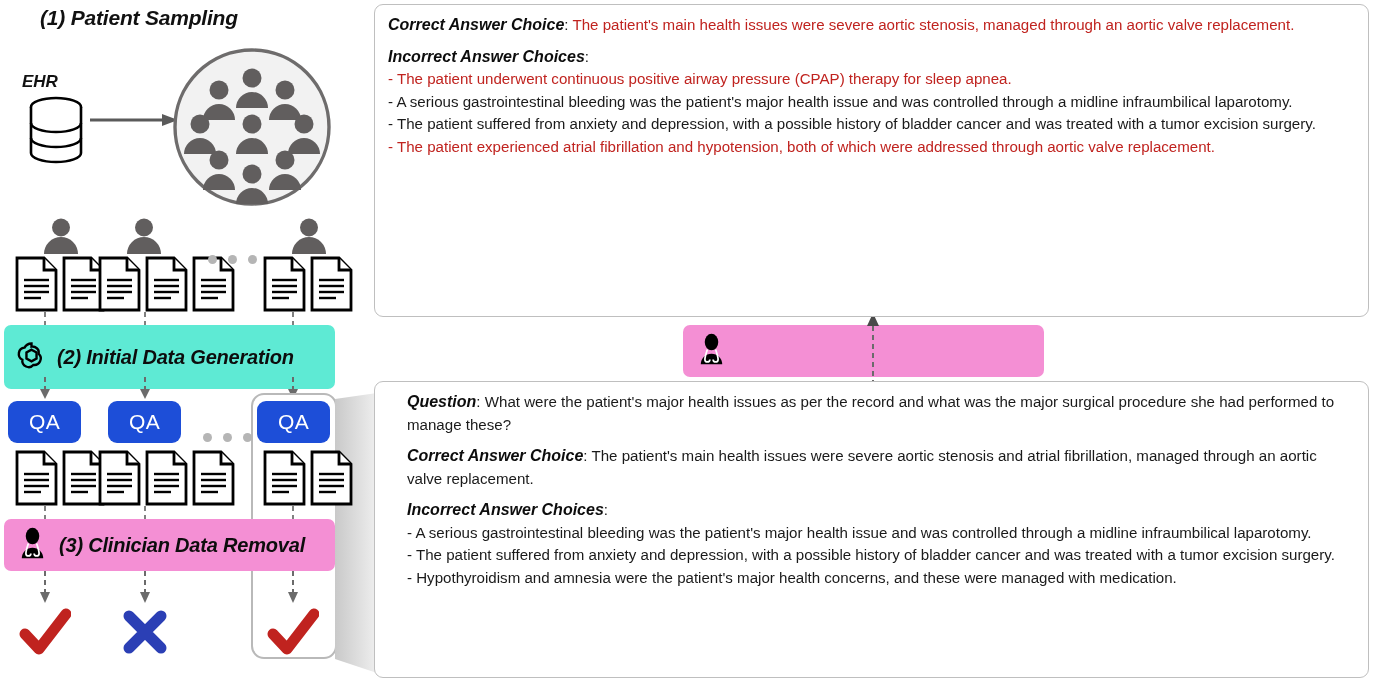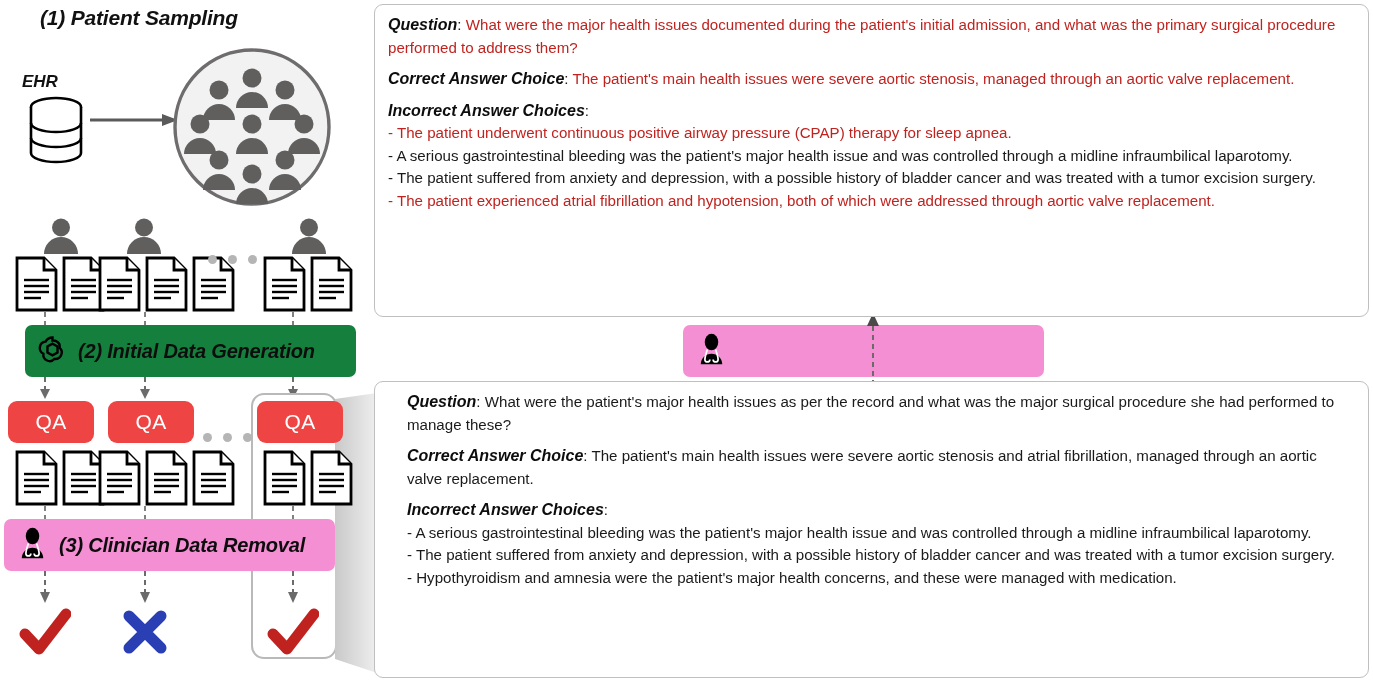--- a/index.html
+++ b/index.html
@@ -565,9 +565,6 @@
 
   <div class="qa-box" id="qa-box-top">
     <div class="qa-block">
-      <span class="qa-label">Question</span><span class="qa-line txt-black">: </span><span class="qa-line txt-red">What were the major health issues documented during the patient's initial admission, and what was the primary surgical procedure performed to address them?</span>
-    </div>
-    <div class="qa-block">
       <span class="qa-label">Correct Answer Choice</span><span class="qa-line txt-black">: </span><span class="qa-line txt-red">The patient's main health issues were severe aortic stenosis, managed through an aortic valve replacement.</span>
     </div>
     <div class="qa-block">

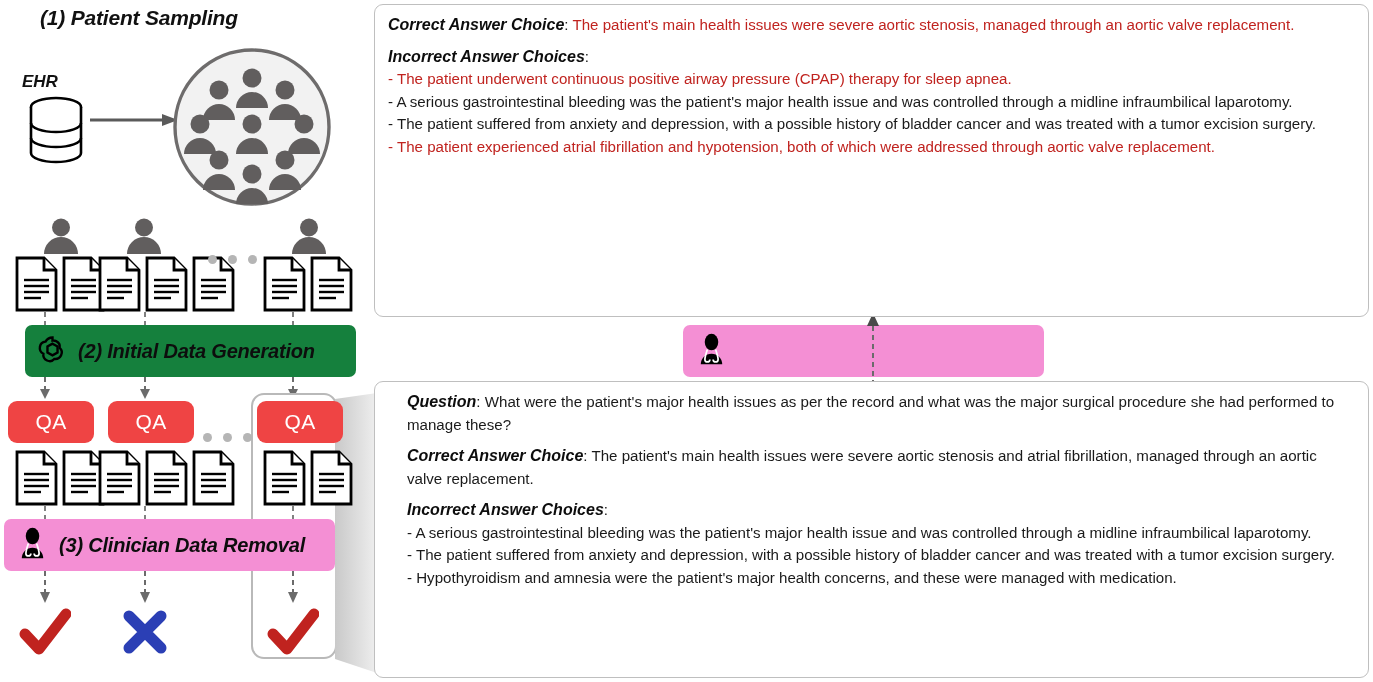--- a/index.html
+++ b/index.html
@@ -91,9 +91,8 @@
   }
   #banner-generation {
     left: 4px; top: 325px;
-    width: 331px; height: 52px;
-    background: #15803d;
-    margin-left: 21px;
+    width: 331px; height: 64px;
+    background: #5eead4;
   }
   #banner-removal {
     left: 4px; top: 519px;

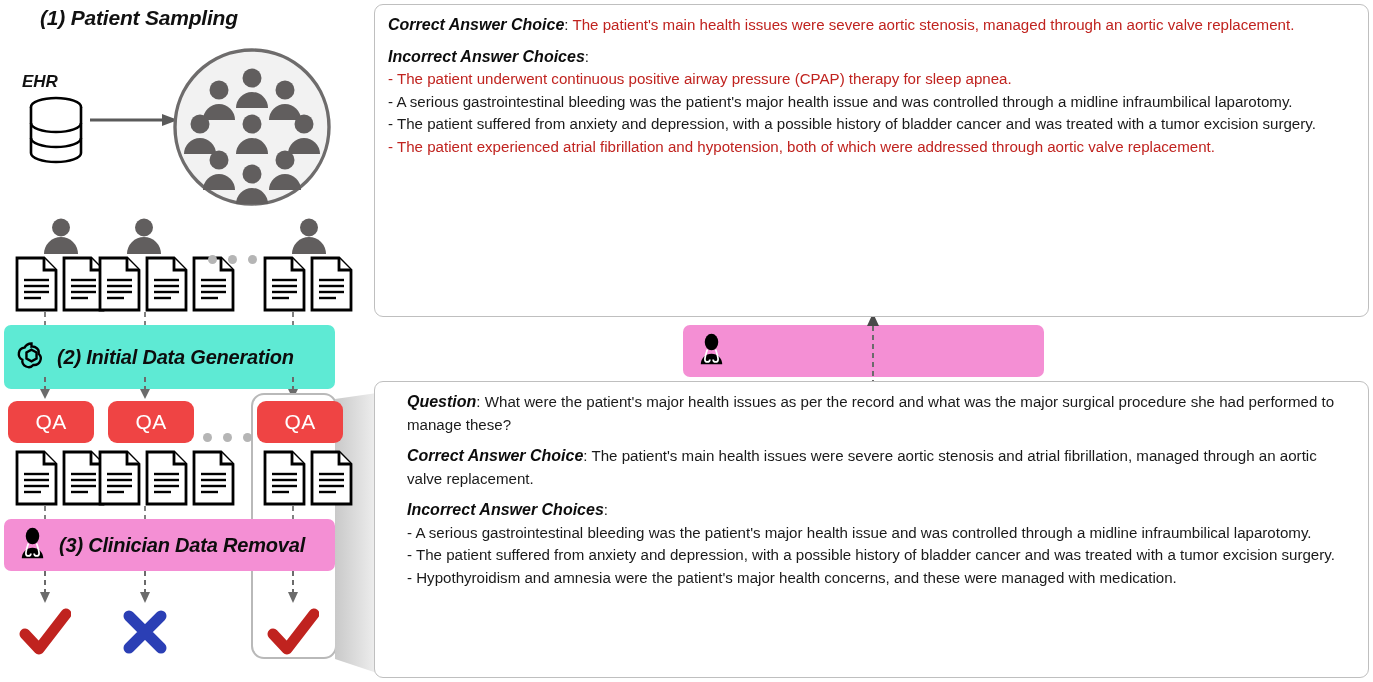--- a/index.html
+++ b/index.html
@@ -108,8 +108,8 @@
   
   .qa-card {
     position: absolute;
-    width: 86px; height: 42px;
-    background: #ef4444;
+    width: 73px; height: 42px;
+    background: #1d4ed8;
     border-radius: 9px;
     color: #ffffff;
     font-size: 21px;

